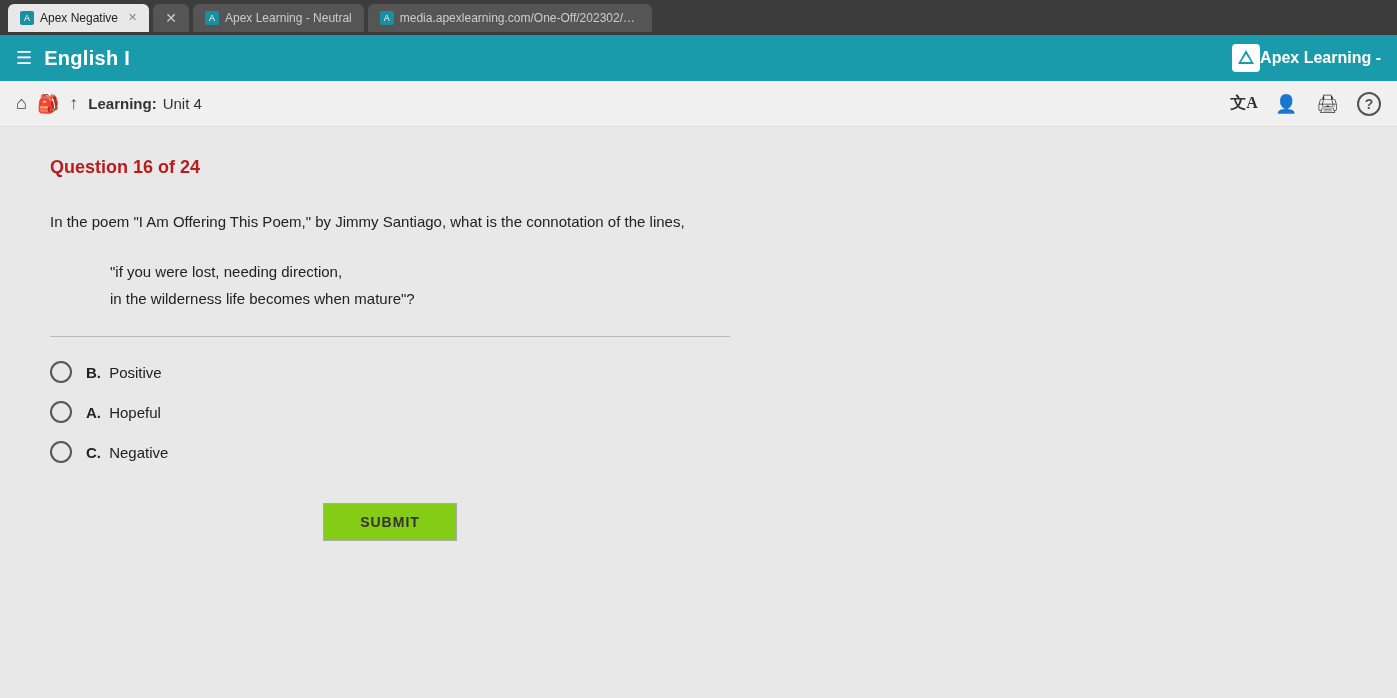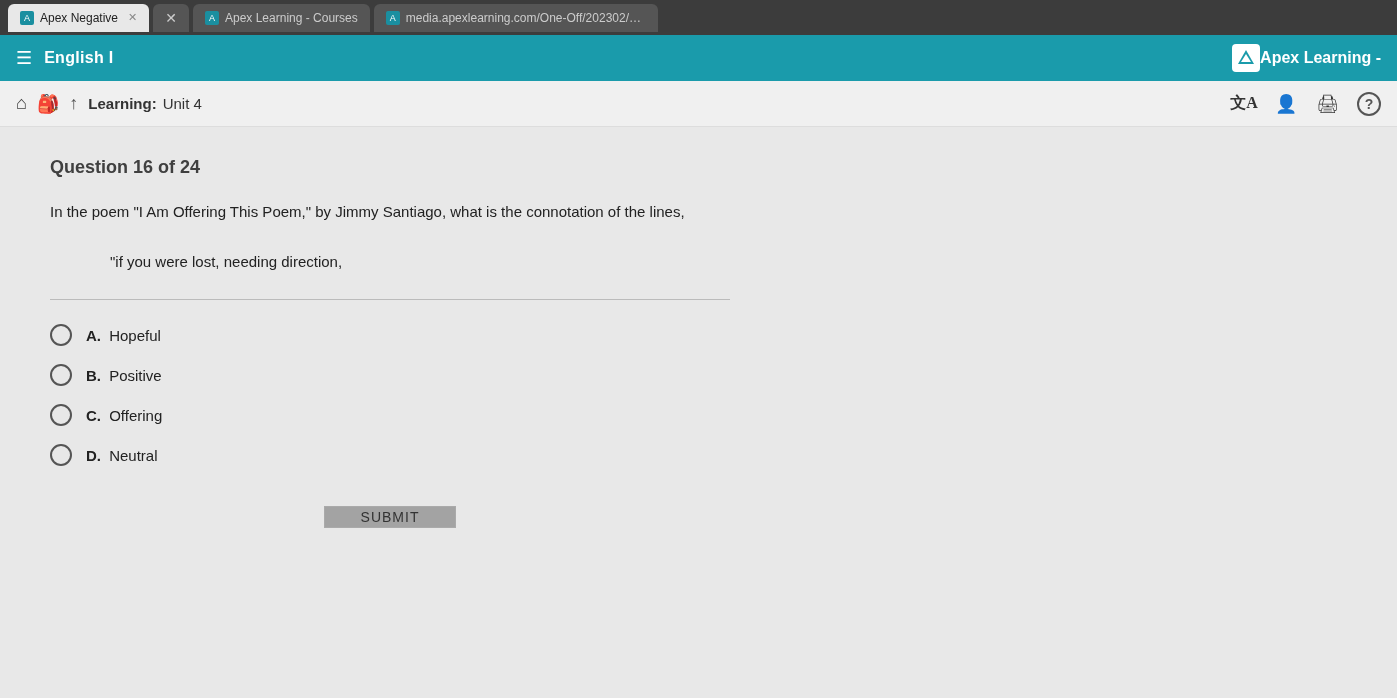--- a/index.html
+++ b/index.html
@@ -254,7 +254,7 @@
   </div>
   <div class="tab inactive">
     <span class="tab-icon">A</span>
-    <span>Apex Learning - Courses</span>
+    <span>Apex Learning - Neutral</span>
   </div>
   <div class="tab inactive" style="max-width:300px;">
     <span class="tab-icon">A</span>

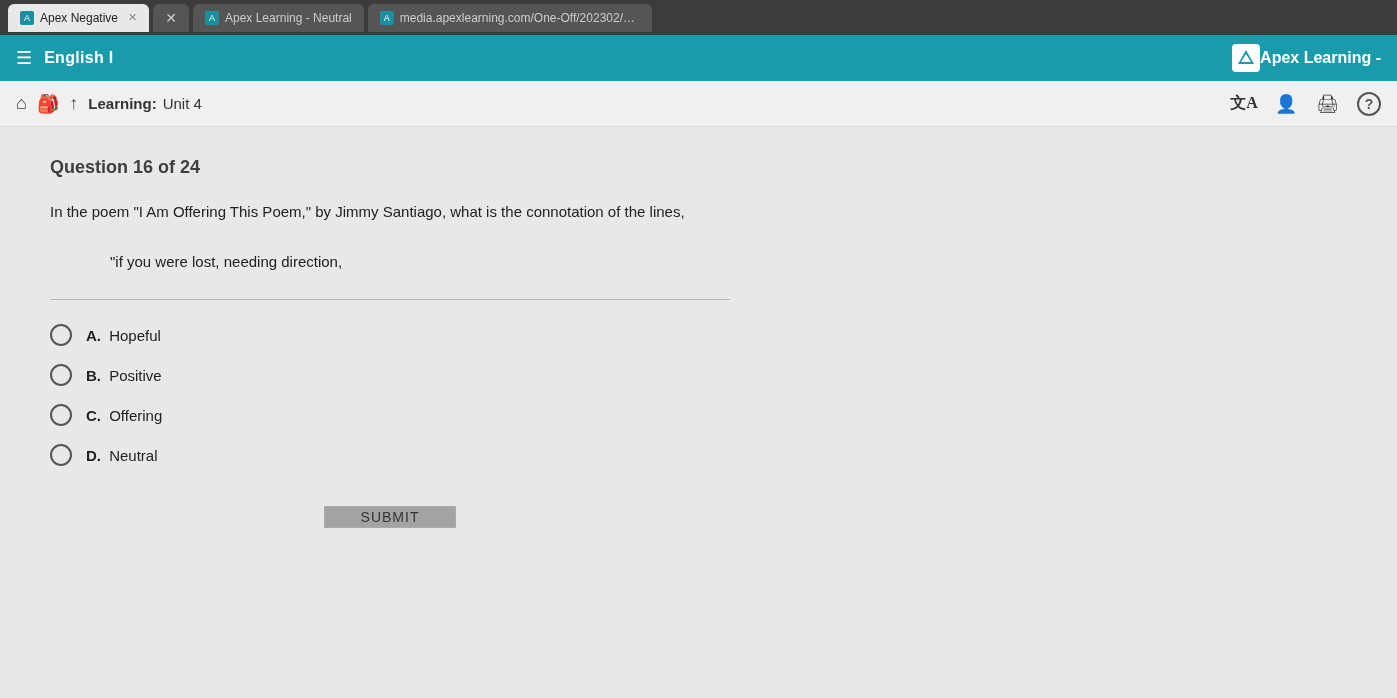--- a/index.html
+++ b/index.html
@@ -76,7 +76,7 @@
     }
     .course-title {
       color: white;
-      font-size: 16px;
+      font-size: 20px;
       font-weight: bold;
       letter-spacing: 0.3px;
       text-align: center;

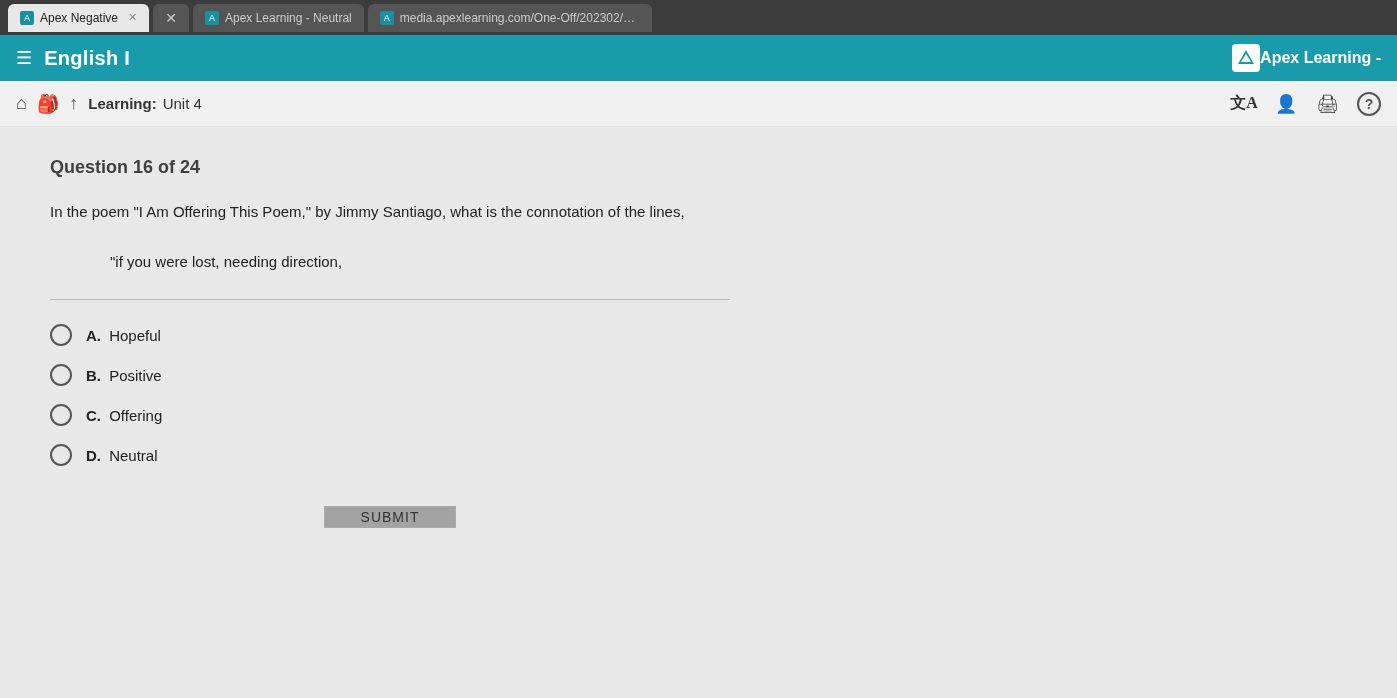--- a/index.html
+++ b/index.html
@@ -159,8 +159,8 @@
     .question-header {
       font-size: 18px;
       font-weight: bold;
-      color: #404040;
-      margin-bottom: 22px;
+      color: #b91c1c;
+      margin-bottom: 32px;
     }
 
     .question-text {

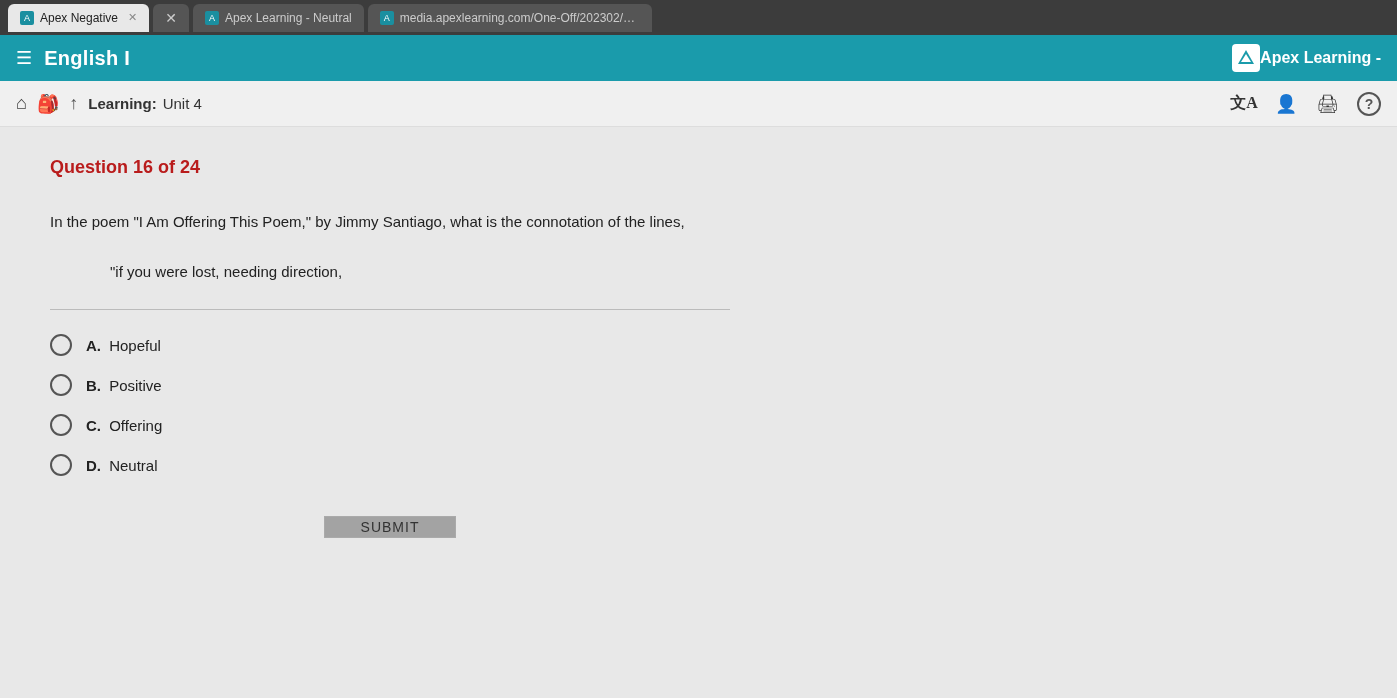--- a/index.html
+++ b/index.html
@@ -303,6 +303,7 @@
 
   <div class="poem-quote">
     <div>"if you were lost, needing direction,</div>
+    <div>in the wilderness life becomes when mature"?</div>
   </div>
 
   <hr class="divider">

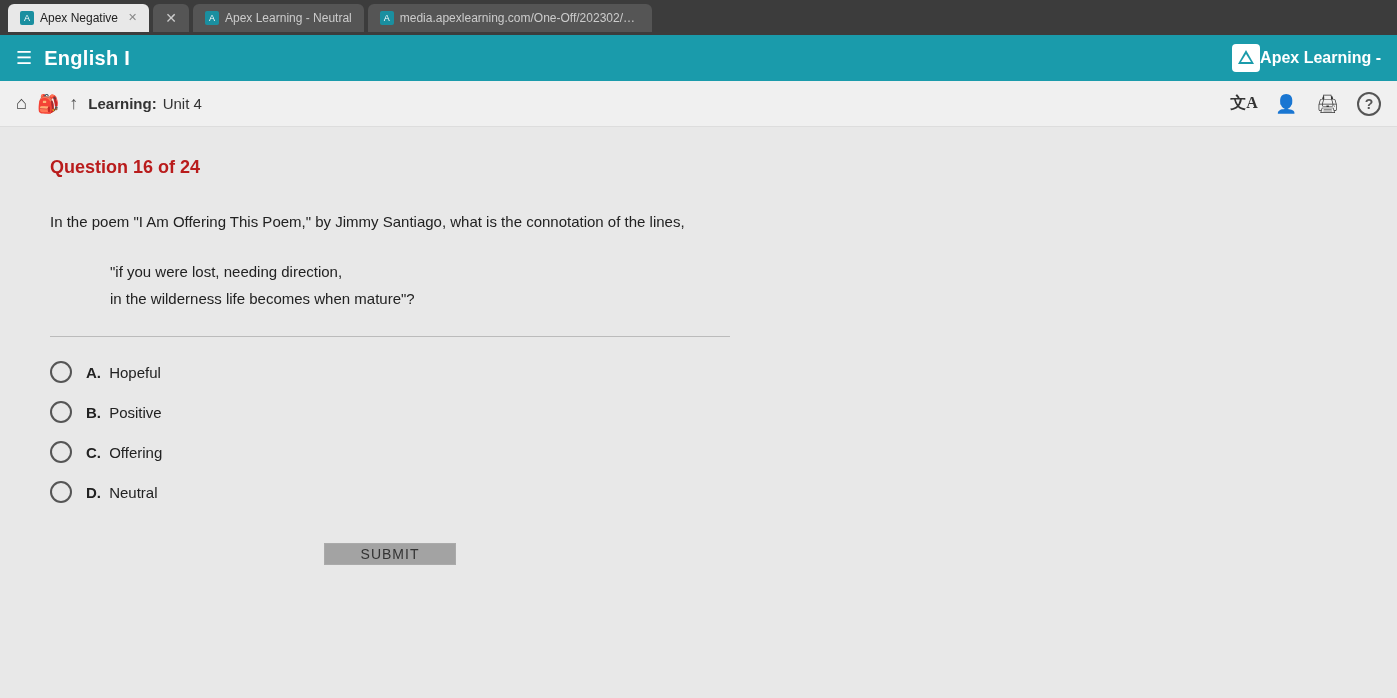--- a/index.html
+++ b/index.html
@@ -313,16 +313,16 @@
     <div class="answer-option">
       <div class="radio-circle"></div>
       <span class="option-label">
-        <span class="option-letter">A.</span>
-        <span>Hopeful</span>
+        <span class="option-letter">B.</span>
+        <span>Positive</span>
       </span>
     </div>
 
     <div class="answer-option">
       <div class="radio-circle"></div>
       <span class="option-label">
-        <span class="option-letter">B.</span>
-        <span>Positive</span>
+        <span class="option-letter">A.</span>
+        <span>Hopeful</span>
       </span>
     </div>
 

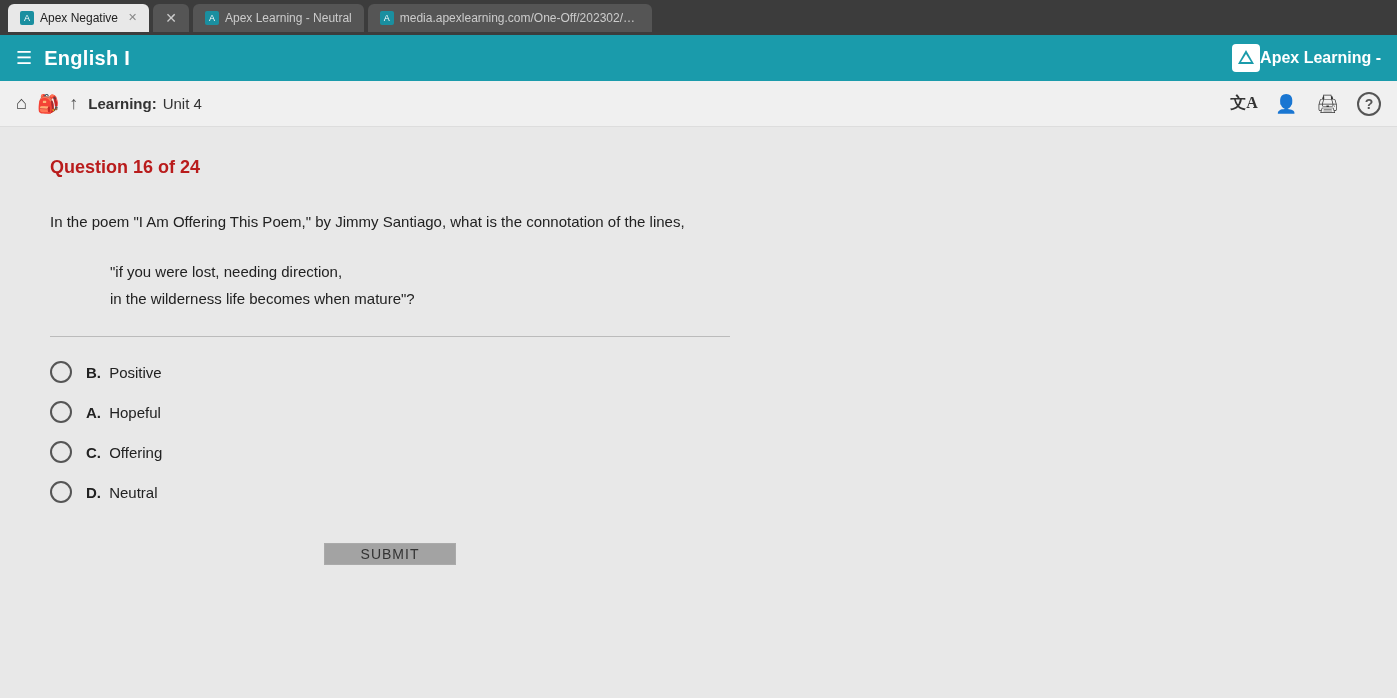--- a/index.html
+++ b/index.html
@@ -330,7 +330,7 @@
       <div class="radio-circle"></div>
       <span class="option-label">
         <span class="option-letter">C.</span>
-        <span>Offering</span>
+        <span>Negative</span>
       </span>
     </div>
 

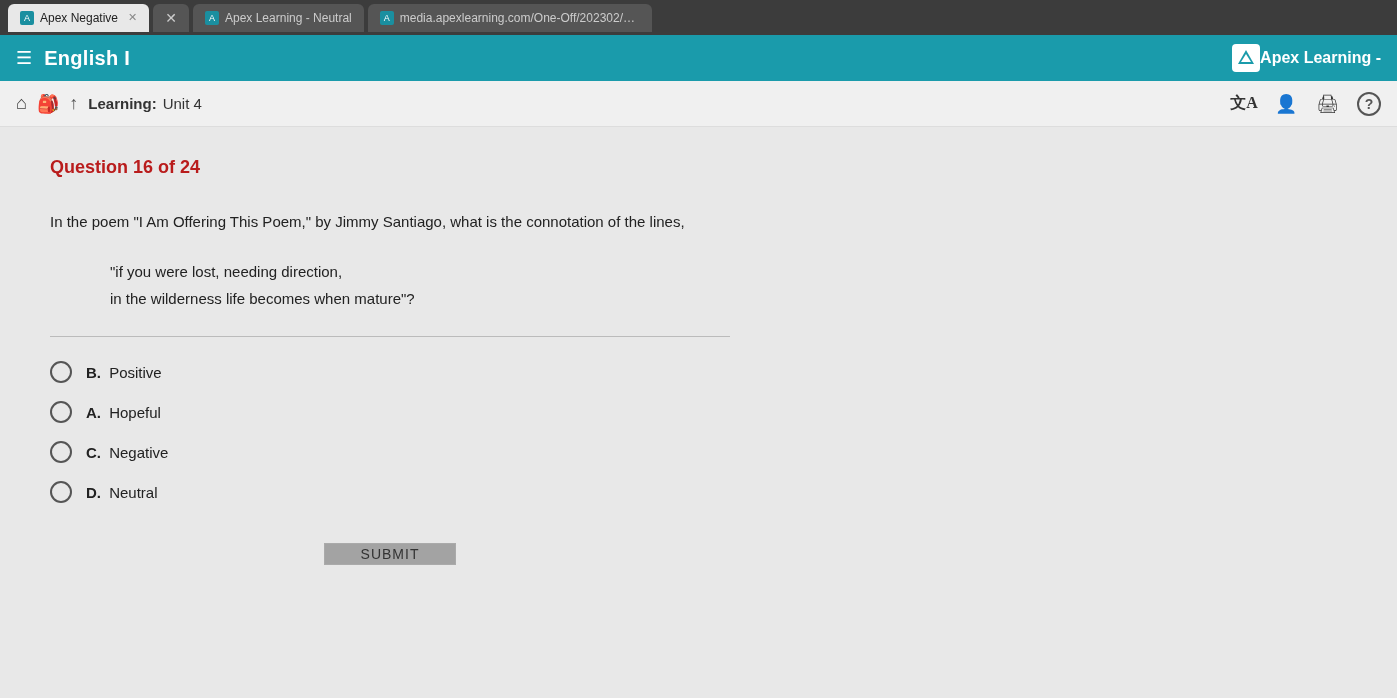--- a/index.html
+++ b/index.html
@@ -334,13 +334,6 @@
       </span>
     </div>
 
-    <div class="answer-option">
-      <div class="radio-circle"></div>
-      <span class="option-label">
-        <span class="option-letter">D.</span>
-        <span>Neutral</span>
-      </span>
-    </div>
 
   </div>
 

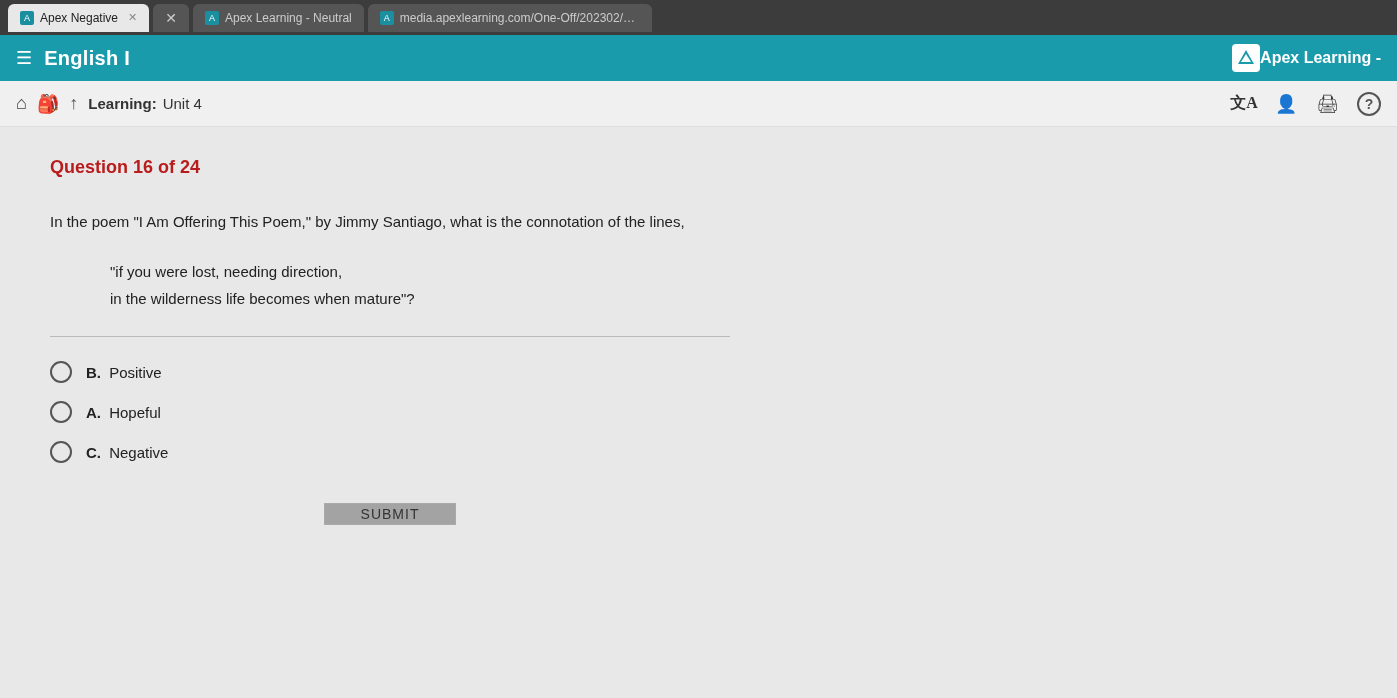--- a/index.html
+++ b/index.html
@@ -229,13 +229,13 @@
     }
 
     .submit-btn {
-      background: #a3a3a3;
+      background: #84cc16;
       border: 1px solid #aaa;
       color: #333;
       font-size: 14px;
-      font-weight: normal;
+      font-weight: bold;
       letter-spacing: 1px;
-      padding: 2px 36px;
+      padding: 10px 36px;
       cursor: pointer;
       text-transform: uppercase;
     }

